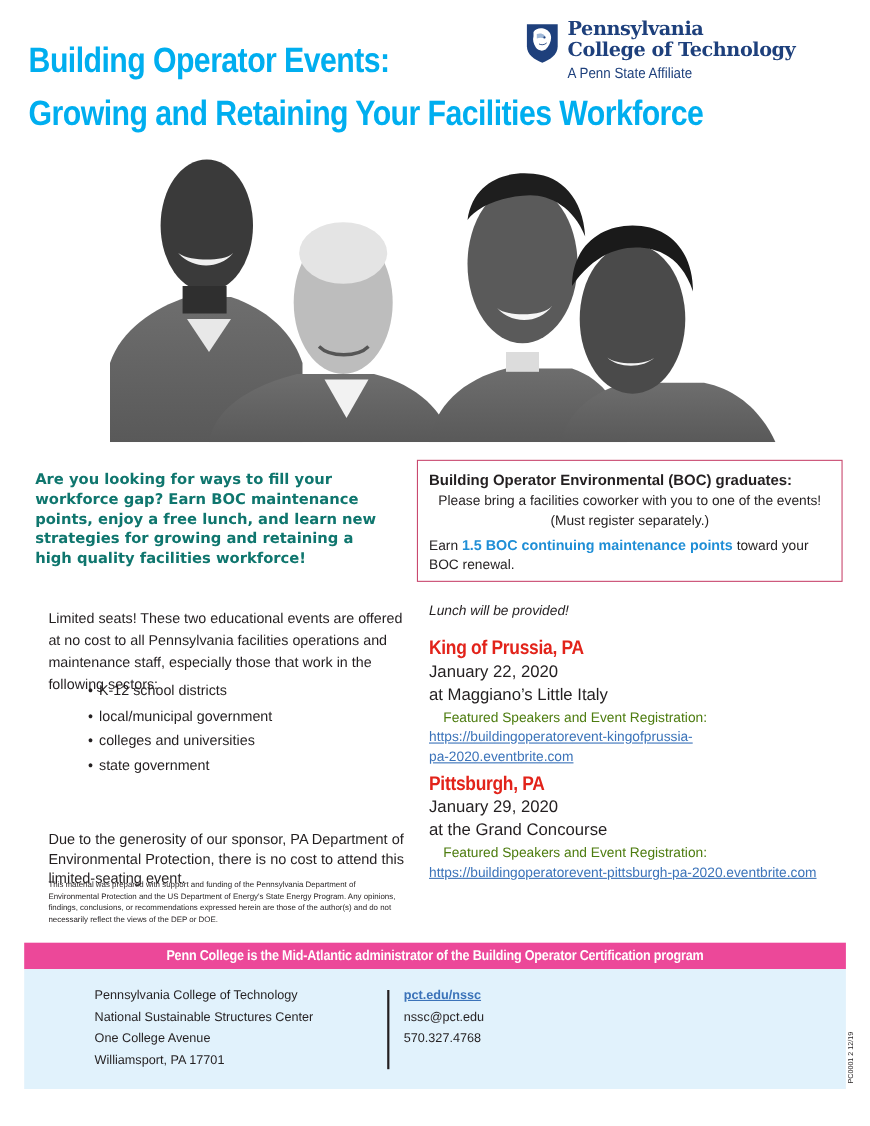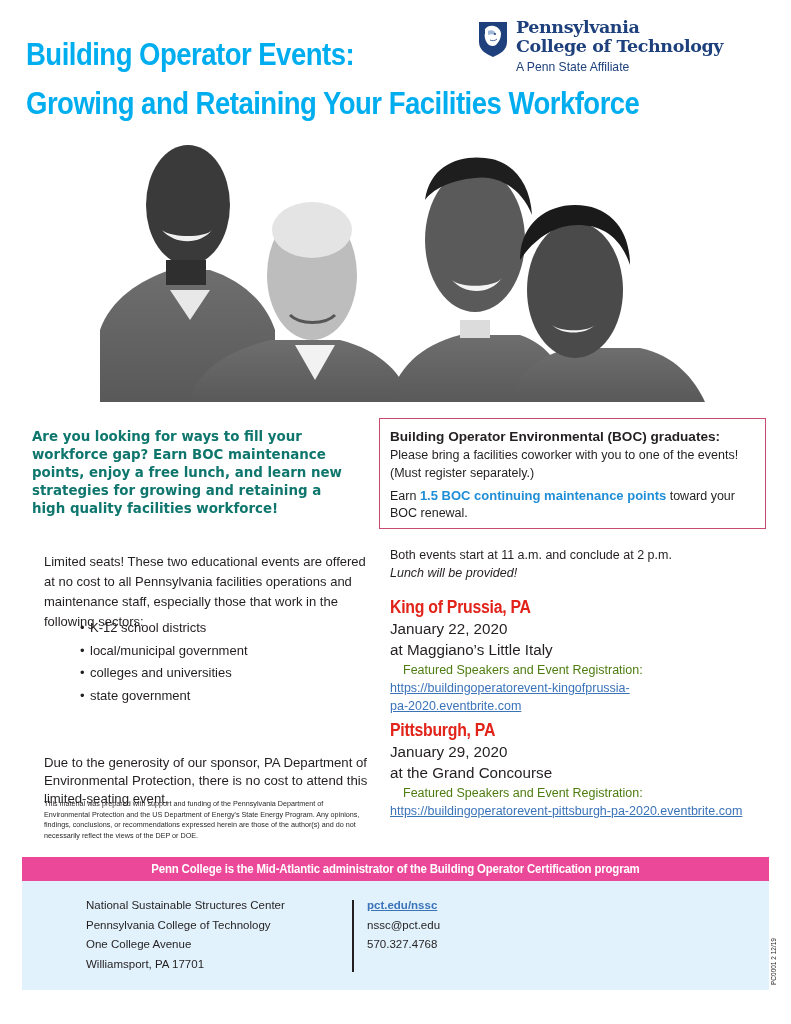--- a/index.html
+++ b/index.html
@@ -41,7 +41,7 @@
       border: 1.5px solid #c9496f; padding: 9px 10px;
     }
     .boc-title { font-size: 13.6px; font-weight: bold; color: #231f20; line-height: 18px; }
-    .boc-line { font-size: 12.5px; color: #231f20; line-height: 18px; }
+    .boc-line { font-size: 12.5px; color: #231f20; line-height: 18px; text-align: center; }
     .boc-earn { margin-top: 5px; font-size: 12.5px; line-height: 17px; color: #231f20; }
     .boc-earn b { color: #1f8ed6; font-weight: bold; font-size: 13px; }
 

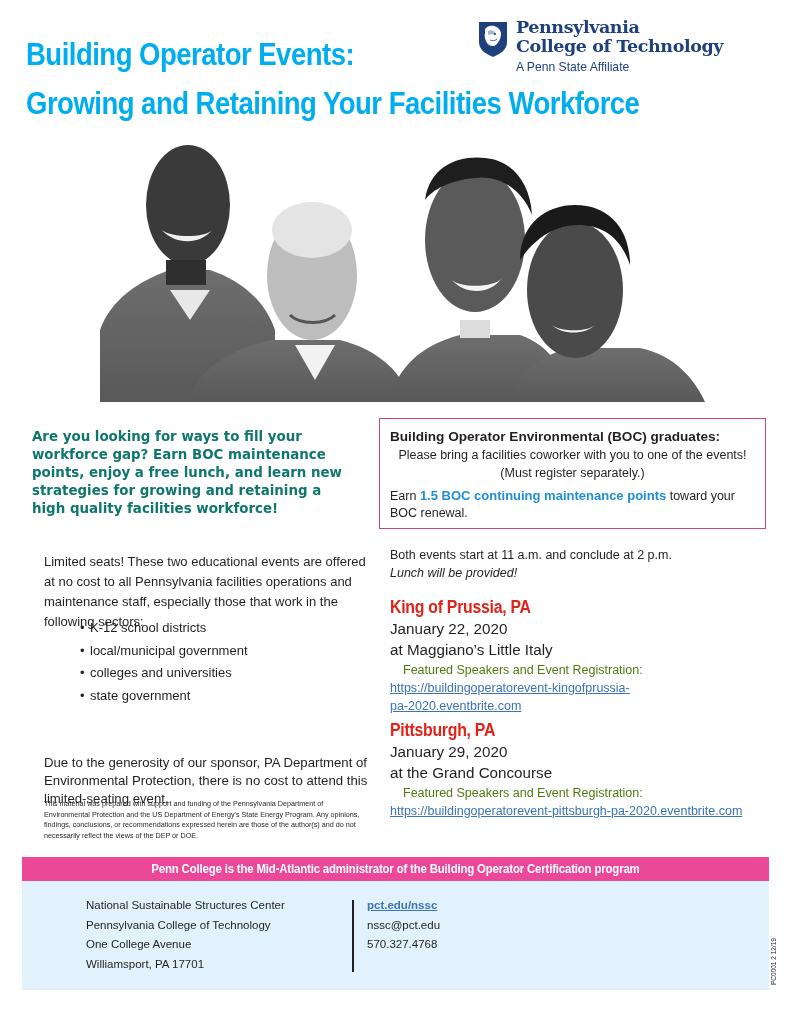--- a/index.html
+++ b/index.html
@@ -145,7 +145,6 @@
 </div>
 
 <div class="events">
-  <div class="time-line">Both events start at 11 a.m. and conclude at 2 p.m.</div>
   <div class="lunch-line">Lunch will be provided!</div>
 
   <div class="city city-1">King of Prussia, PA</div>

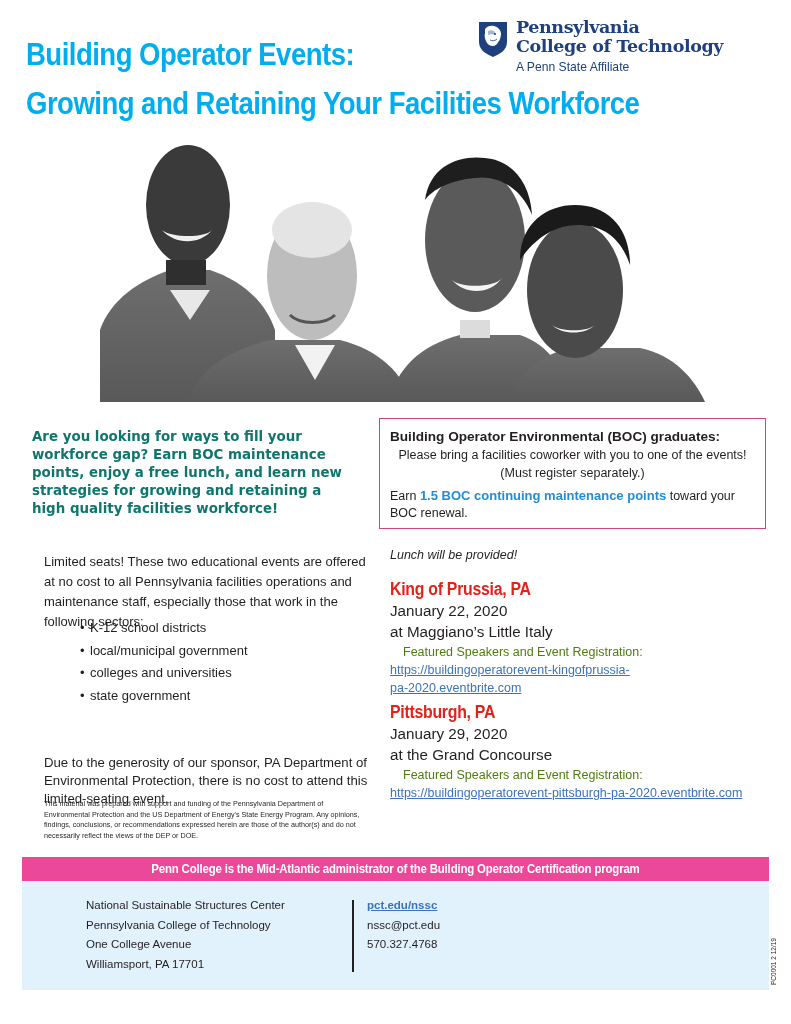--- a/index.html
+++ b/index.html
@@ -163,8 +163,8 @@
 <div class="banner"><span>Penn College is the Mid-Atlantic administrator of the Building Operator Certification program</span></div>
 <div class="footer-box"></div>
 <div class="addr">
+  <div>Pennsylvania College of Technology</div>
   <div>National Sustainable Structures Center</div>
-  <div>Pennsylvania College of Technology</div>
   <div>One College Avenue</div>
   <div>Williamsport, PA 17701</div>
 </div>

